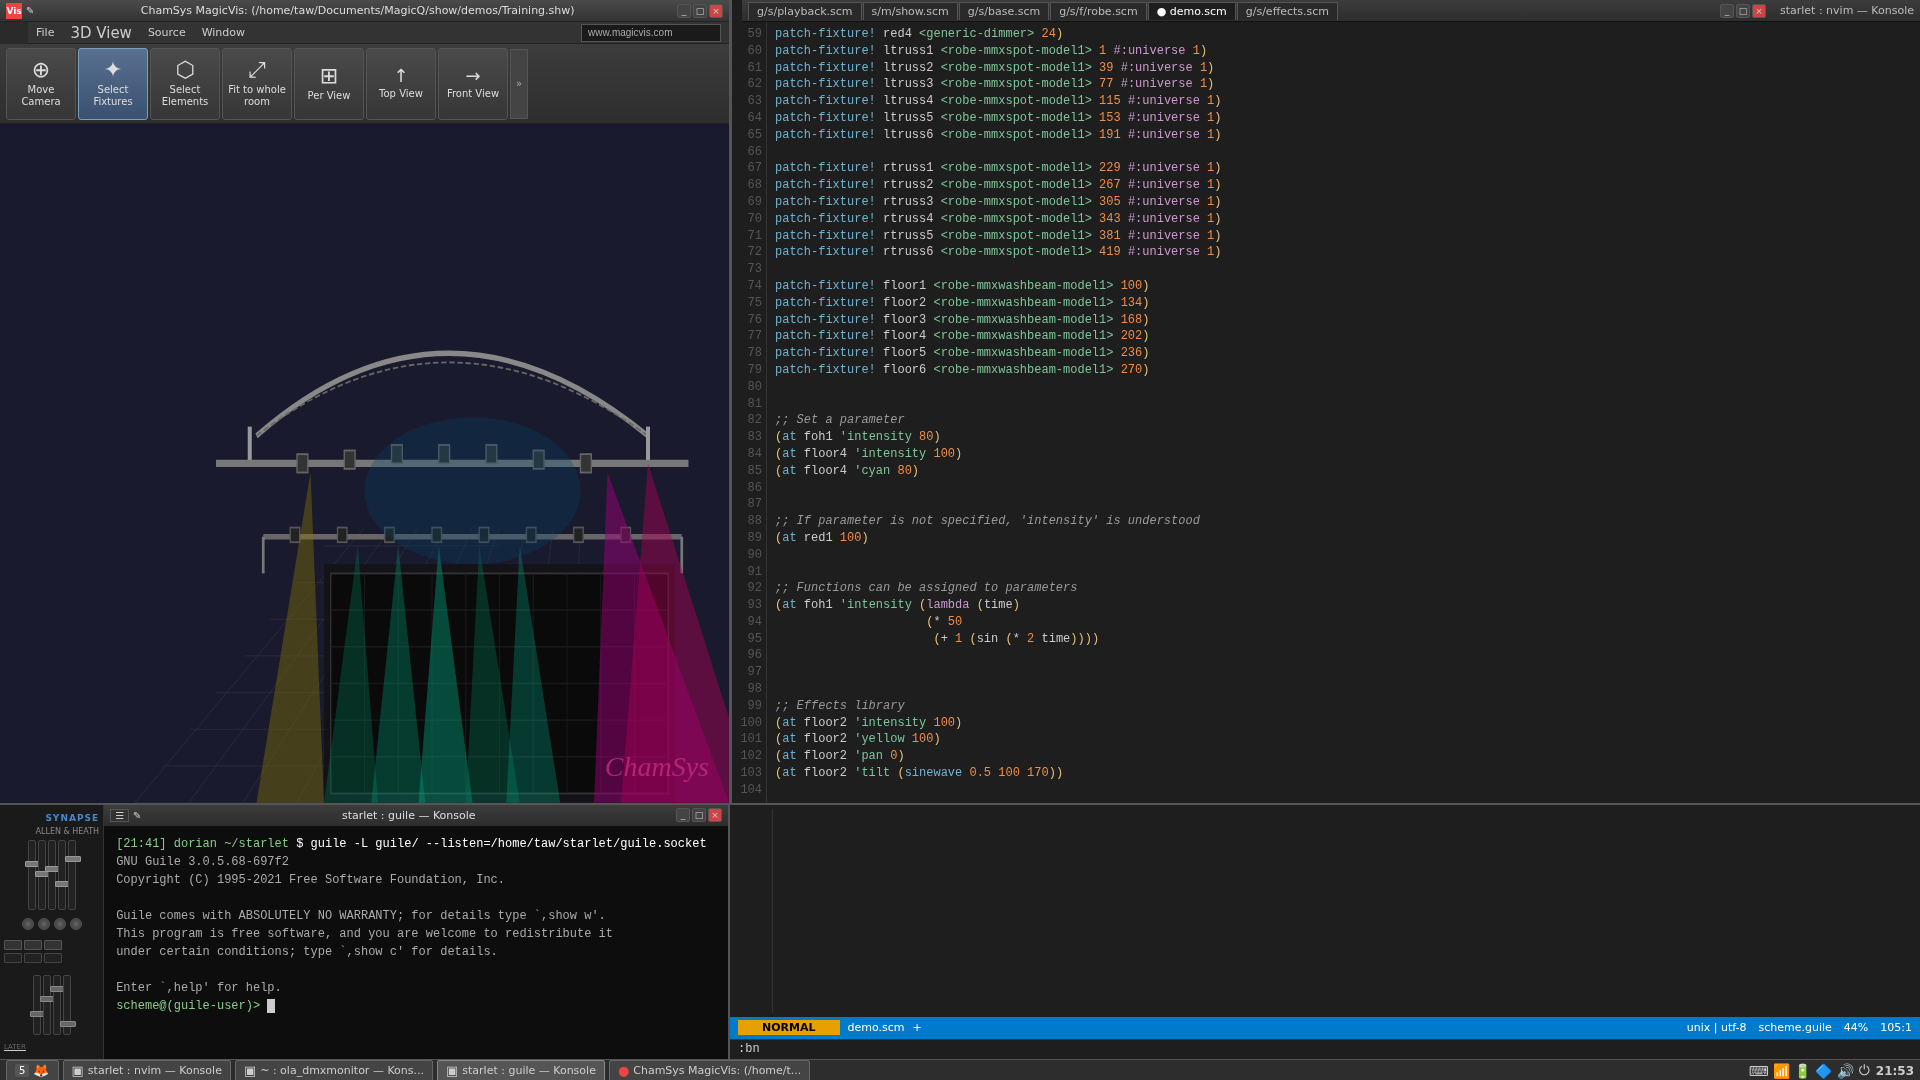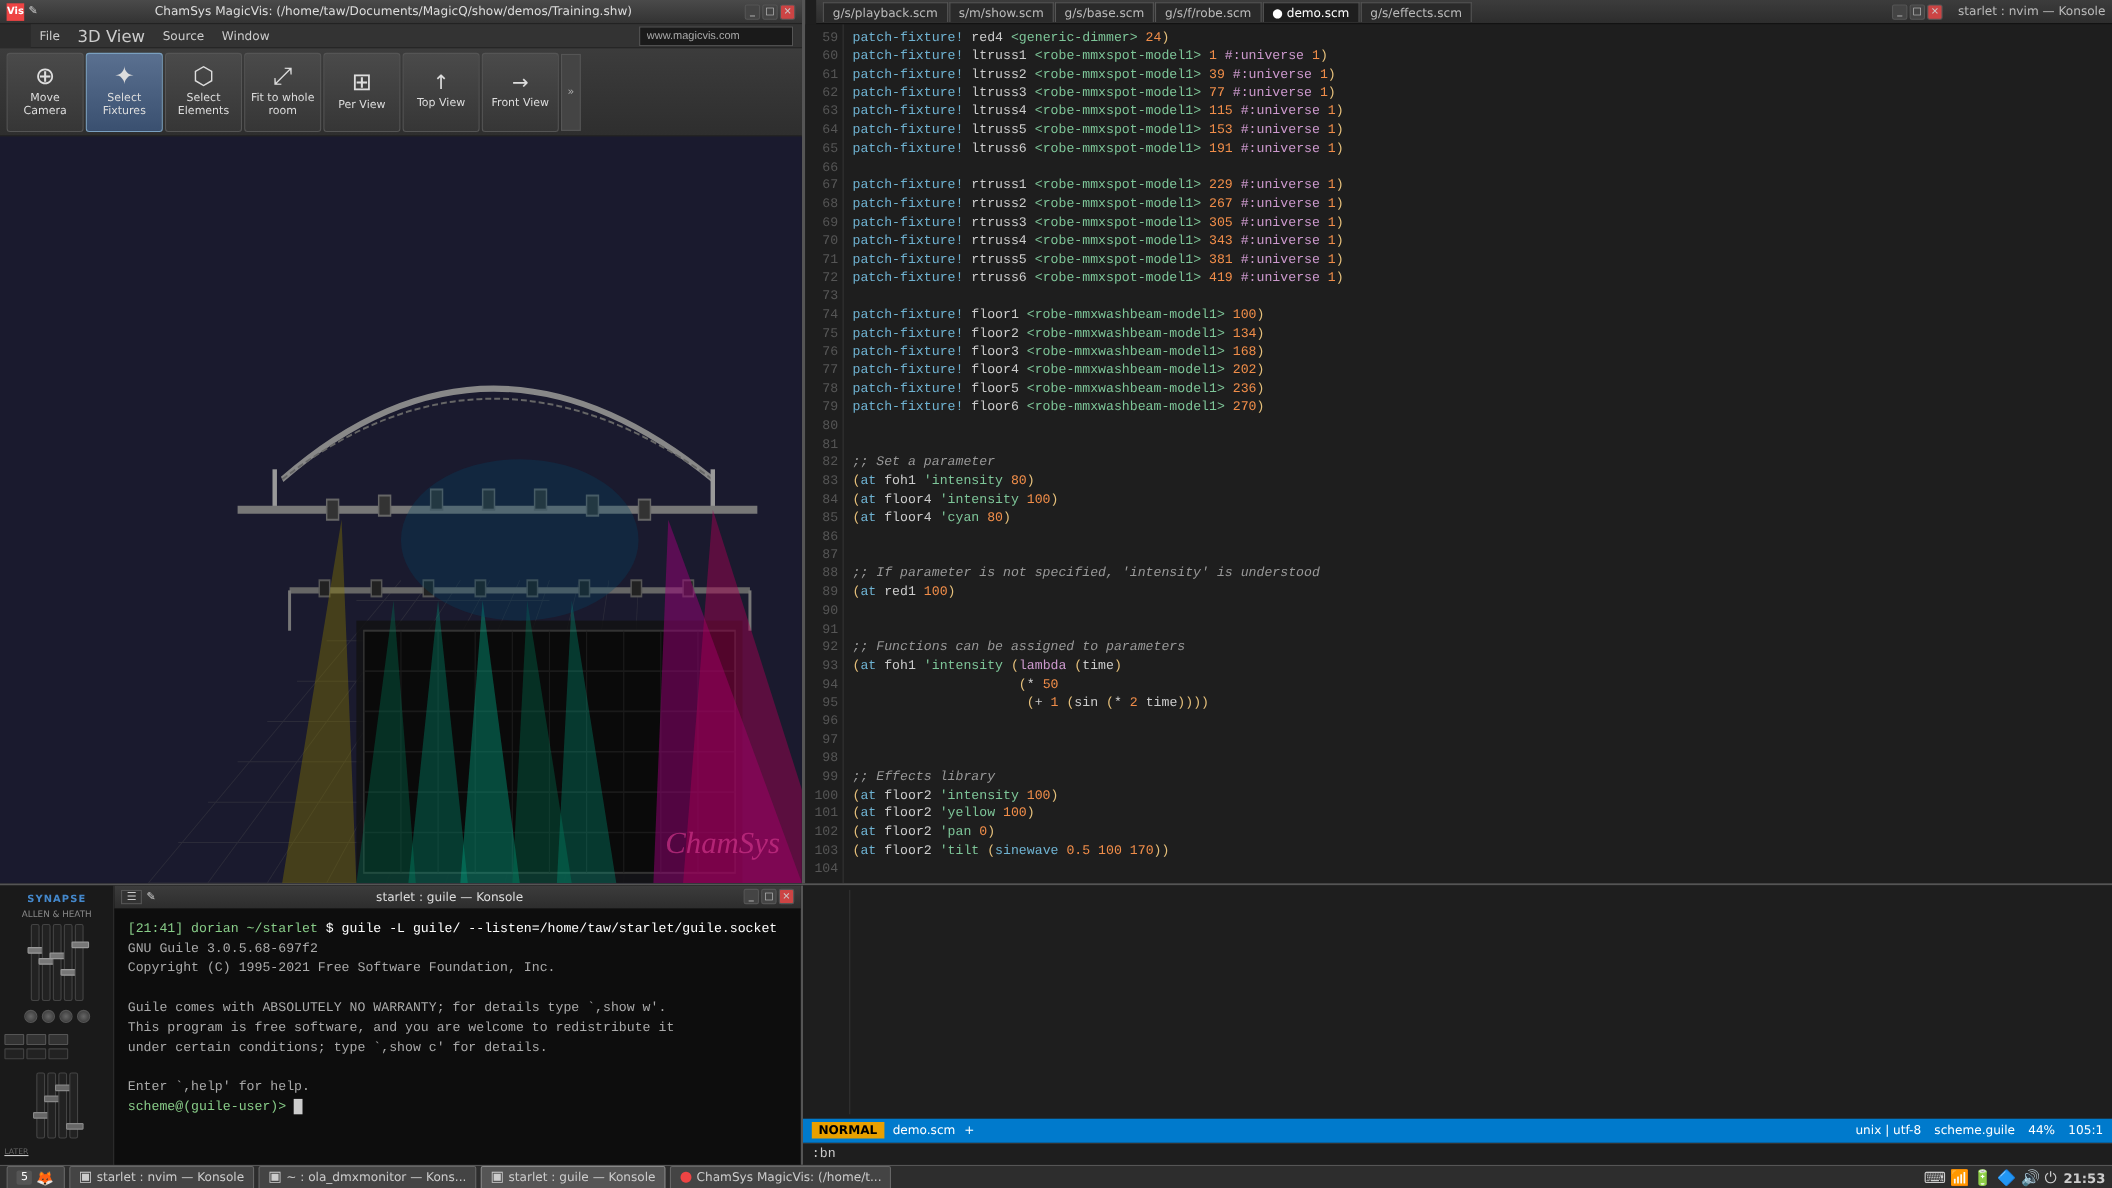--- a/index.html
+++ b/index.html
@@ -151,7 +151,7 @@
       border-right: 1px solid #333;
       display: flex;
       flex-direction: column;
-      align-items: center;
+      align-items: flex-end;
       padding: 8px 4px;
     }
 

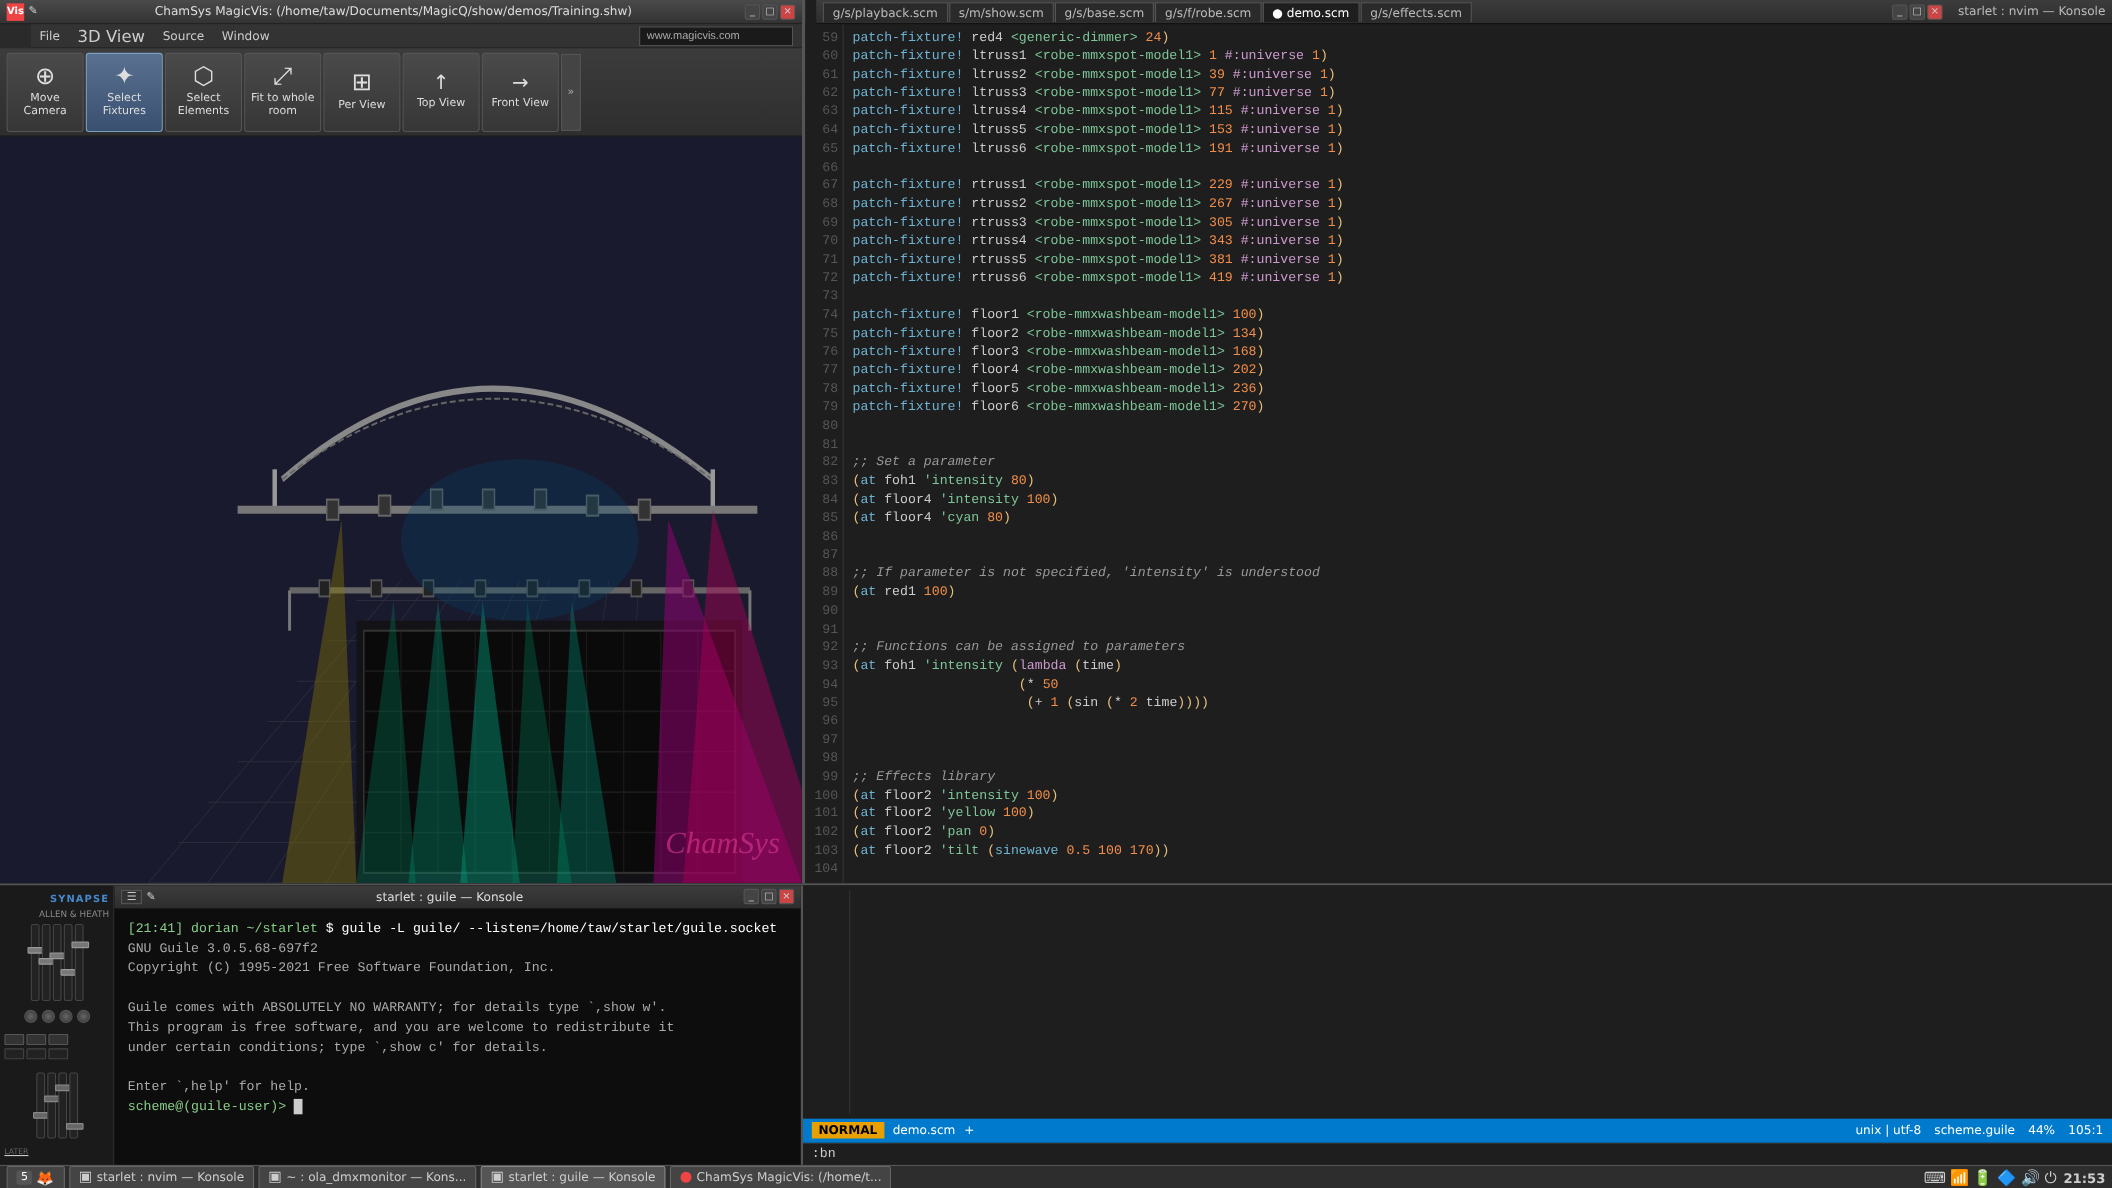--- a/index.html
+++ b/index.html
@@ -322,7 +322,7 @@
     .mode-badge {
       background: #e8a000;
       color: #000;
-      padding: 1px 6px;
+      padding: 1px 24px;
       font-weight: bold;
       font-size: 11px;
     }

